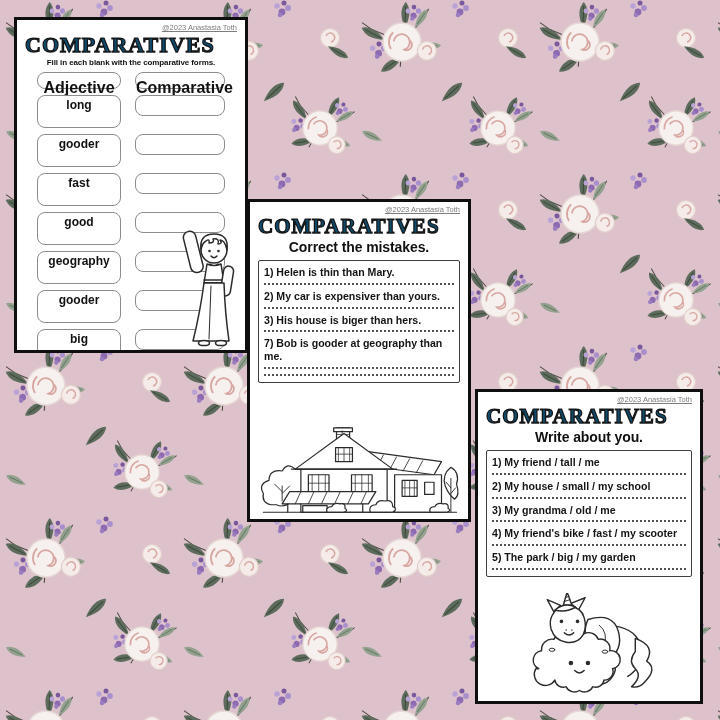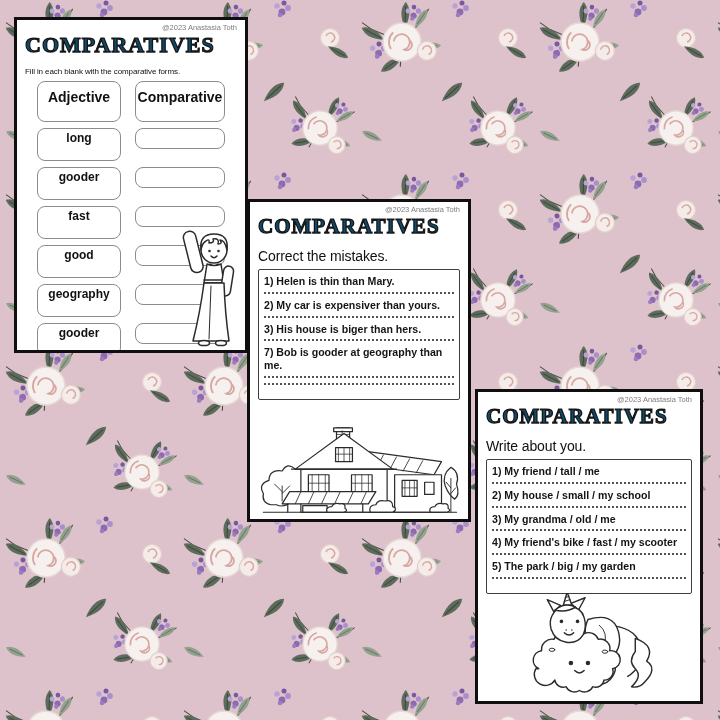--- a/index.html
+++ b/index.html
@@ -17,7 +17,7 @@
   #sheet3{left:475px;top:389px;width:228px;height:315px;}
   .credit{
     font-size:7.5px;color:#7d7d7d;text-align:right;
-    line-height:10px;height:10px;
+    text-decoration:underline;line-height:10px;height:10px;
   }
   .ws-title{
     text-align:left;font-family:Liberation Serif, serif;font-weight:800;

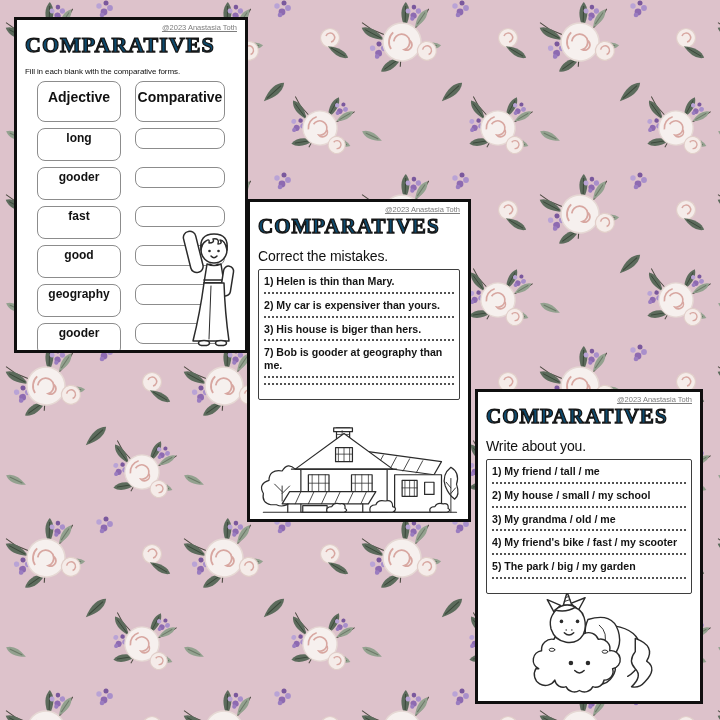--- a/index.html
+++ b/index.html
@@ -27,8 +27,8 @@
   @supports not (-webkit-text-stroke:1px #000){ .ws-title{color:#1a1a1a;} }
   #sheet2 .ws-title,#sheet3 .ws-title{font-size:21px;}
   .ws-sub{
-    text-align:left;font-weight:400;color:#101010;font-size:8px;
-    letter-spacing:-0.1px;white-space:nowrap;margin:10px 0 5px;
+    text-align:center;font-weight:700;color:#101010;font-size:8px;
+    letter-spacing:-0.1px;white-space:nowrap;margin:1px 0 5px;
   }
   #sheet2 .ws-sub,#sheet3 .ws-sub{font-size:14px;}
   

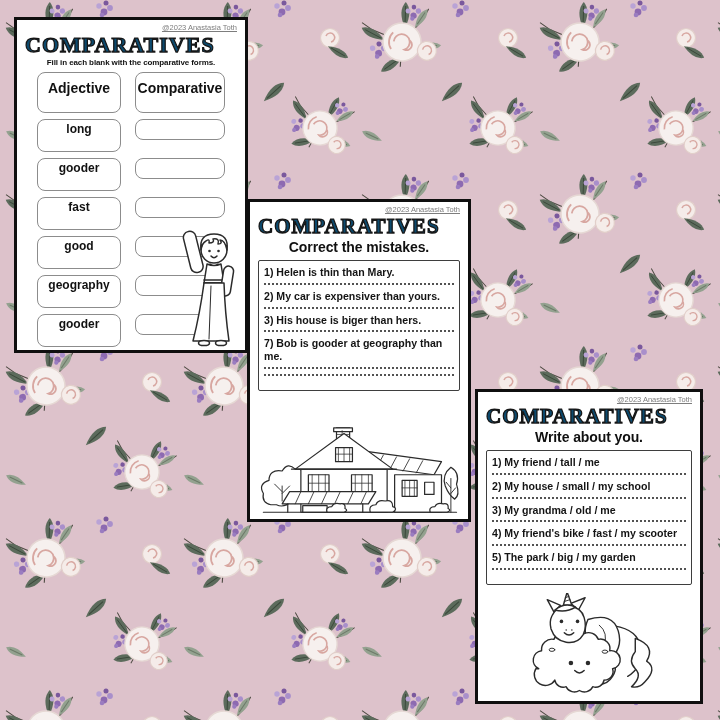--- a/index.html
+++ b/index.html
@@ -40,7 +40,7 @@
     border:1.5px solid #8c8c8c;border-radius:8px;text-align:center;
     font-weight:700;color:#111;background:#fff;box-sizing:border-box;
   }
-  .cell.hdr{height:41px;line-height:30px;font-size:14px;}
+  .cell.hdr{height:17px;line-height:30px;font-size:16px;}
   .cell.adj{height:33px;line-height:18px;font-size:12px;}
   .cell.blank{height:21px;}
   .girl{position:absolute;right:3px;bottom:3px;}

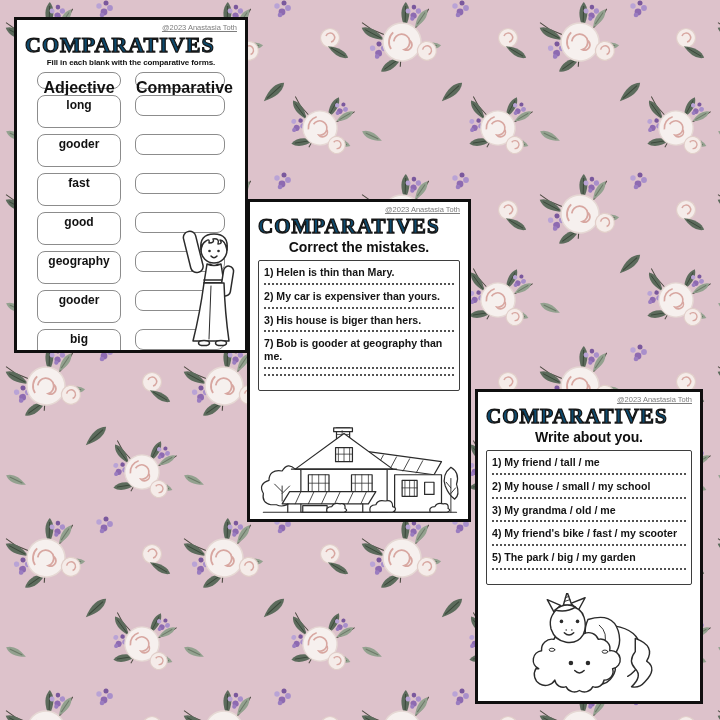--- a/index.html
+++ b/index.html
@@ -47,7 +47,7 @@
   
   .exbox{
     border:1.6px solid #3e3e3e;border-radius:2px;background:#fff;
-    padding:3px 5px 9px;margin-top:2px;
+    padding:3px 5px 1px;margin-top:2px;
   }
   .item{font-size:10.6px;font-weight:600;color:#141414;line-height:1.22;margin-top:2px;}
   .dots{height:0;border-bottom:2px dotted #525252;margin:4px 0 5px;}

